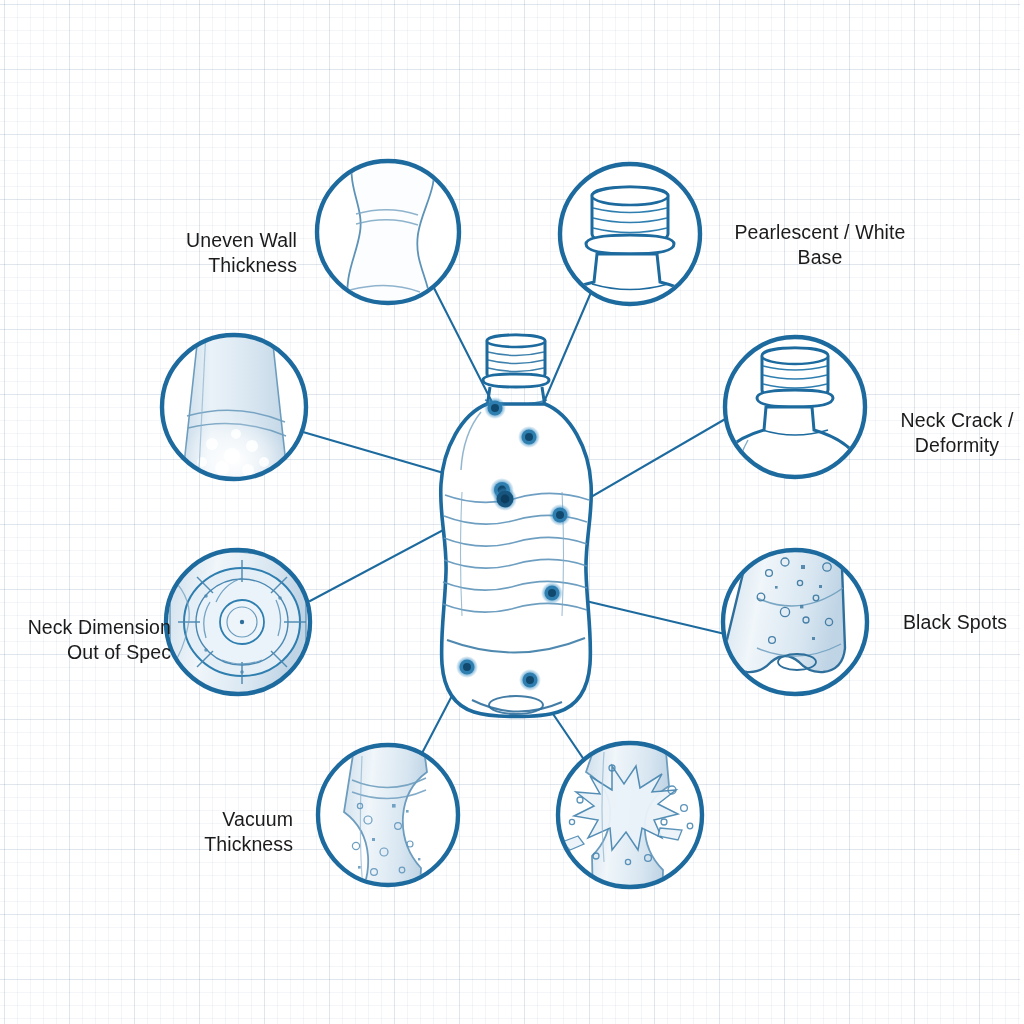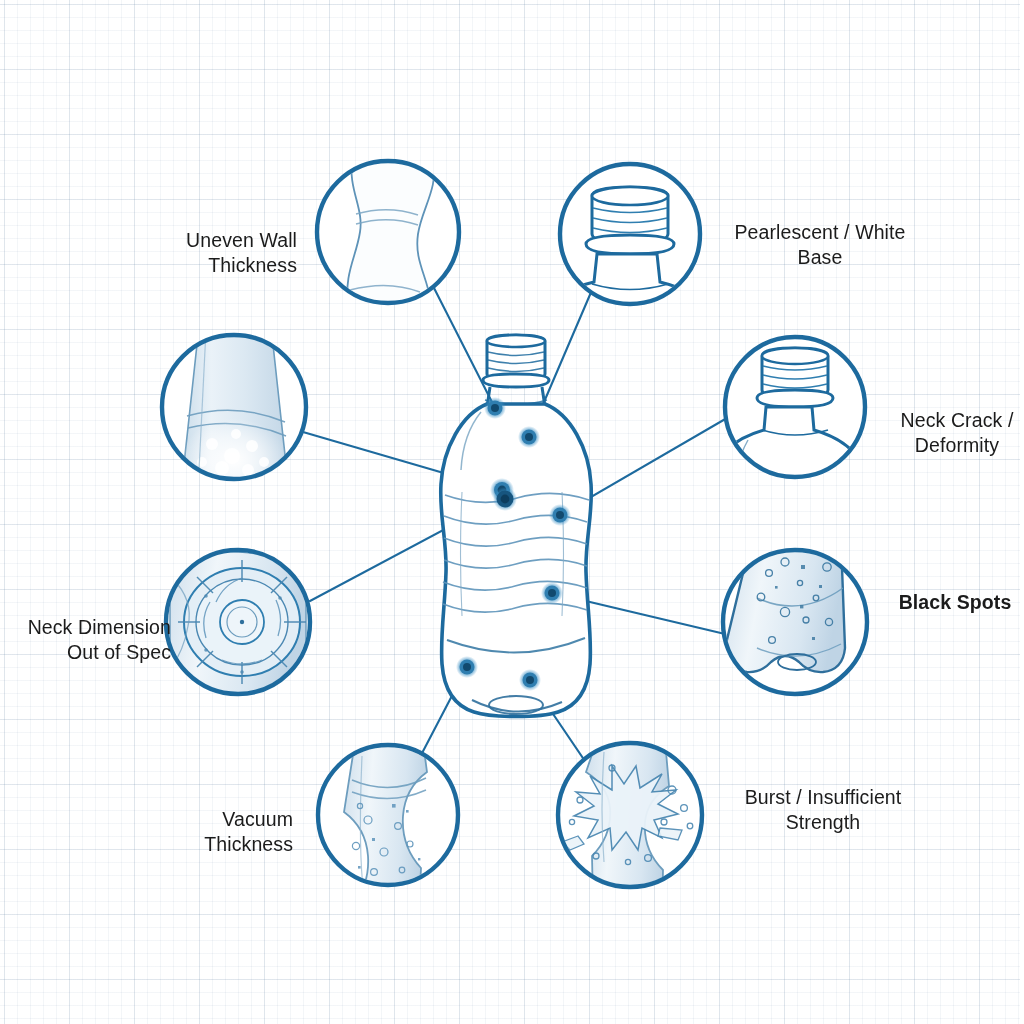--- a/index.html
+++ b/index.html
@@ -412,7 +412,7 @@
   <div class="lbl c" style="left:16px;top:615px;width:155px;">Neck Dimension
 Out of Spec</div>
 
-  <div class="lbl r" style="left:890px;top:590px;width:130px;font-weight:bold;">Black Spots</div>
+  <div class="lbl r" style="left:890px;top:610px;width:130px;">Black Spots</div>
 
   <div class="lbl l" style="left:145px;top:807px;width:148px;">Vacuum Thickness</div>
 

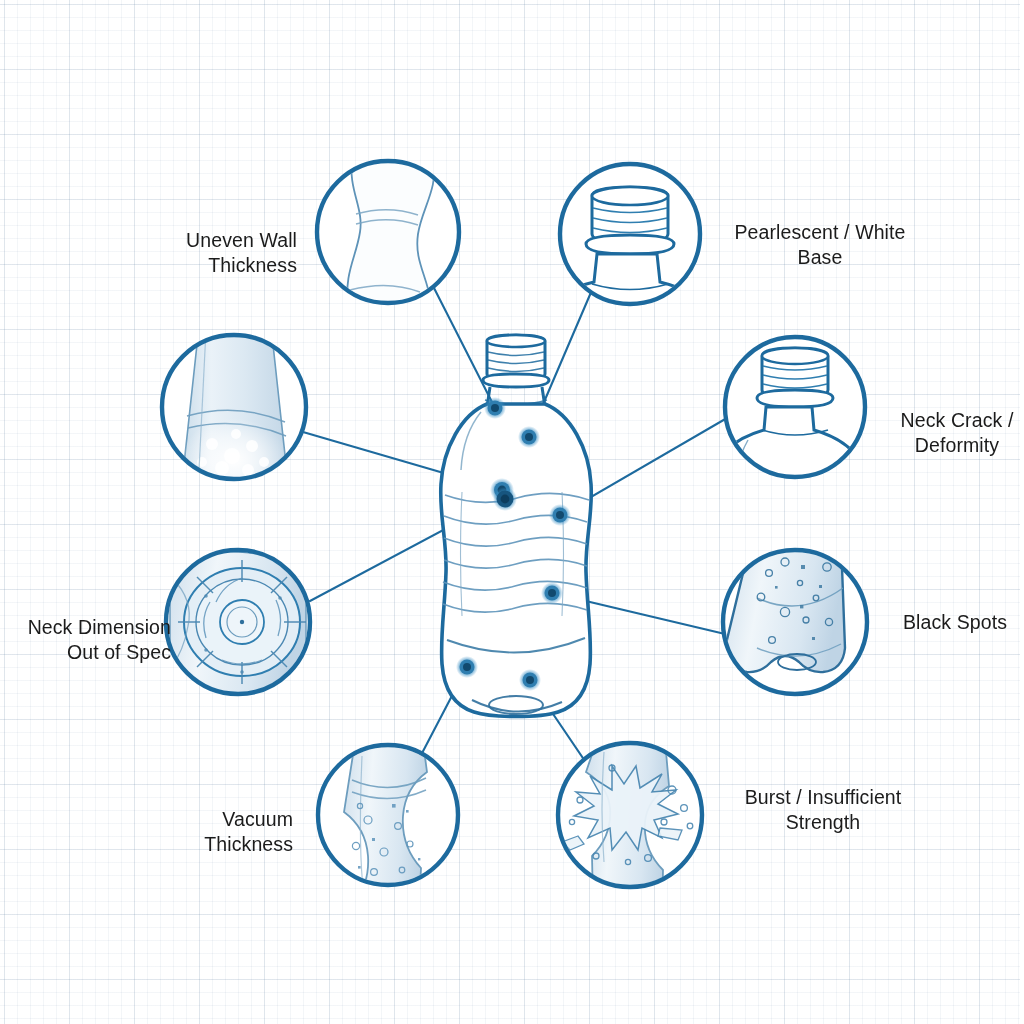--- a/index.html
+++ b/index.html
@@ -416,8 +416,6 @@
 
   <div class="lbl l" style="left:145px;top:807px;width:148px;">Vacuum Thickness</div>
 
-  <div class="lbl r" style="left:723px;top:785px;width:200px;">Burst / Insufficient
-Strength</div>
 
 </div>
 

